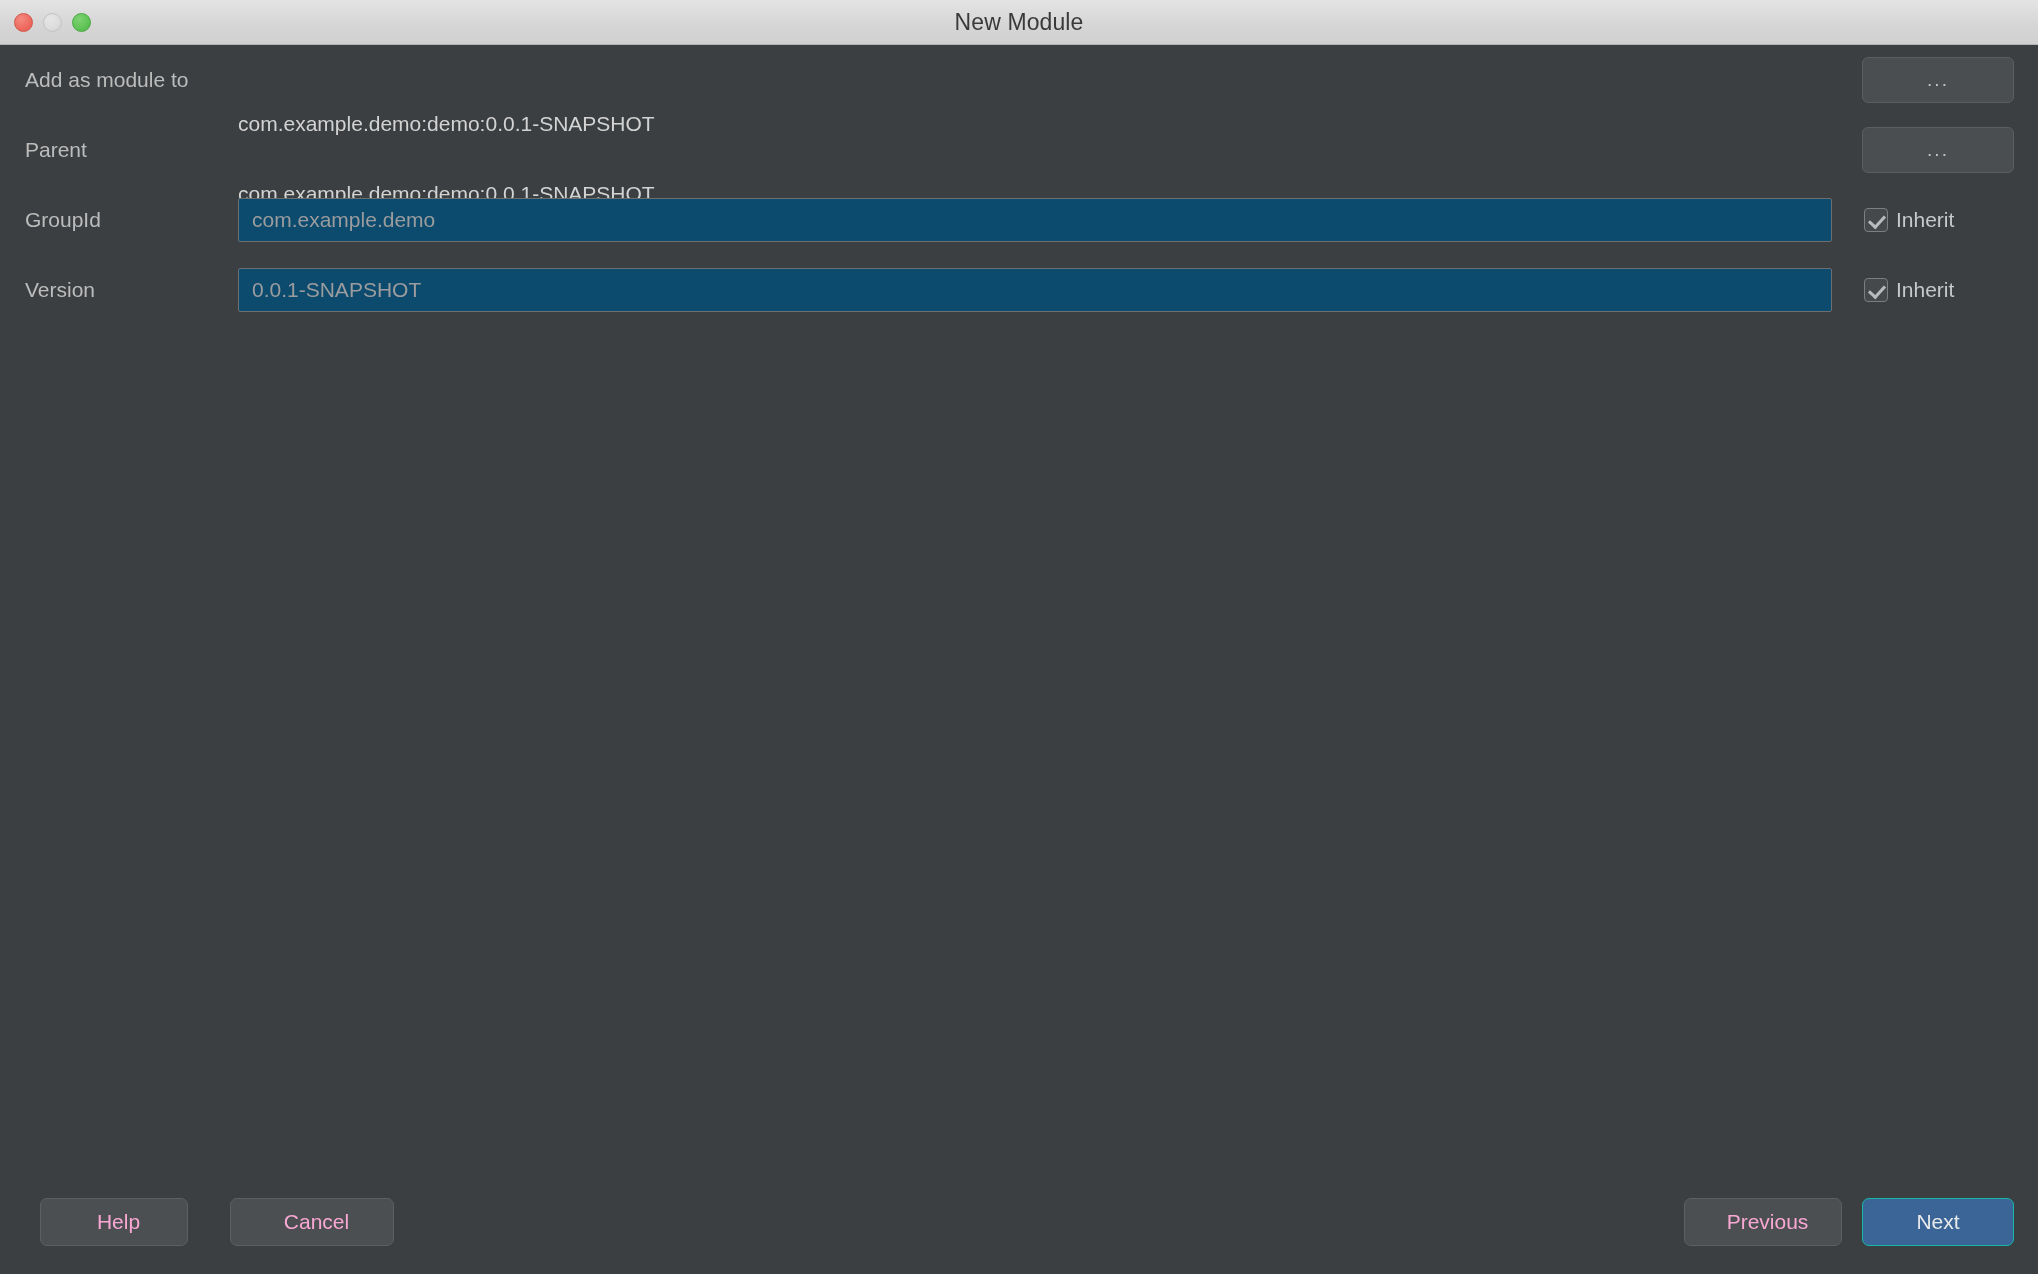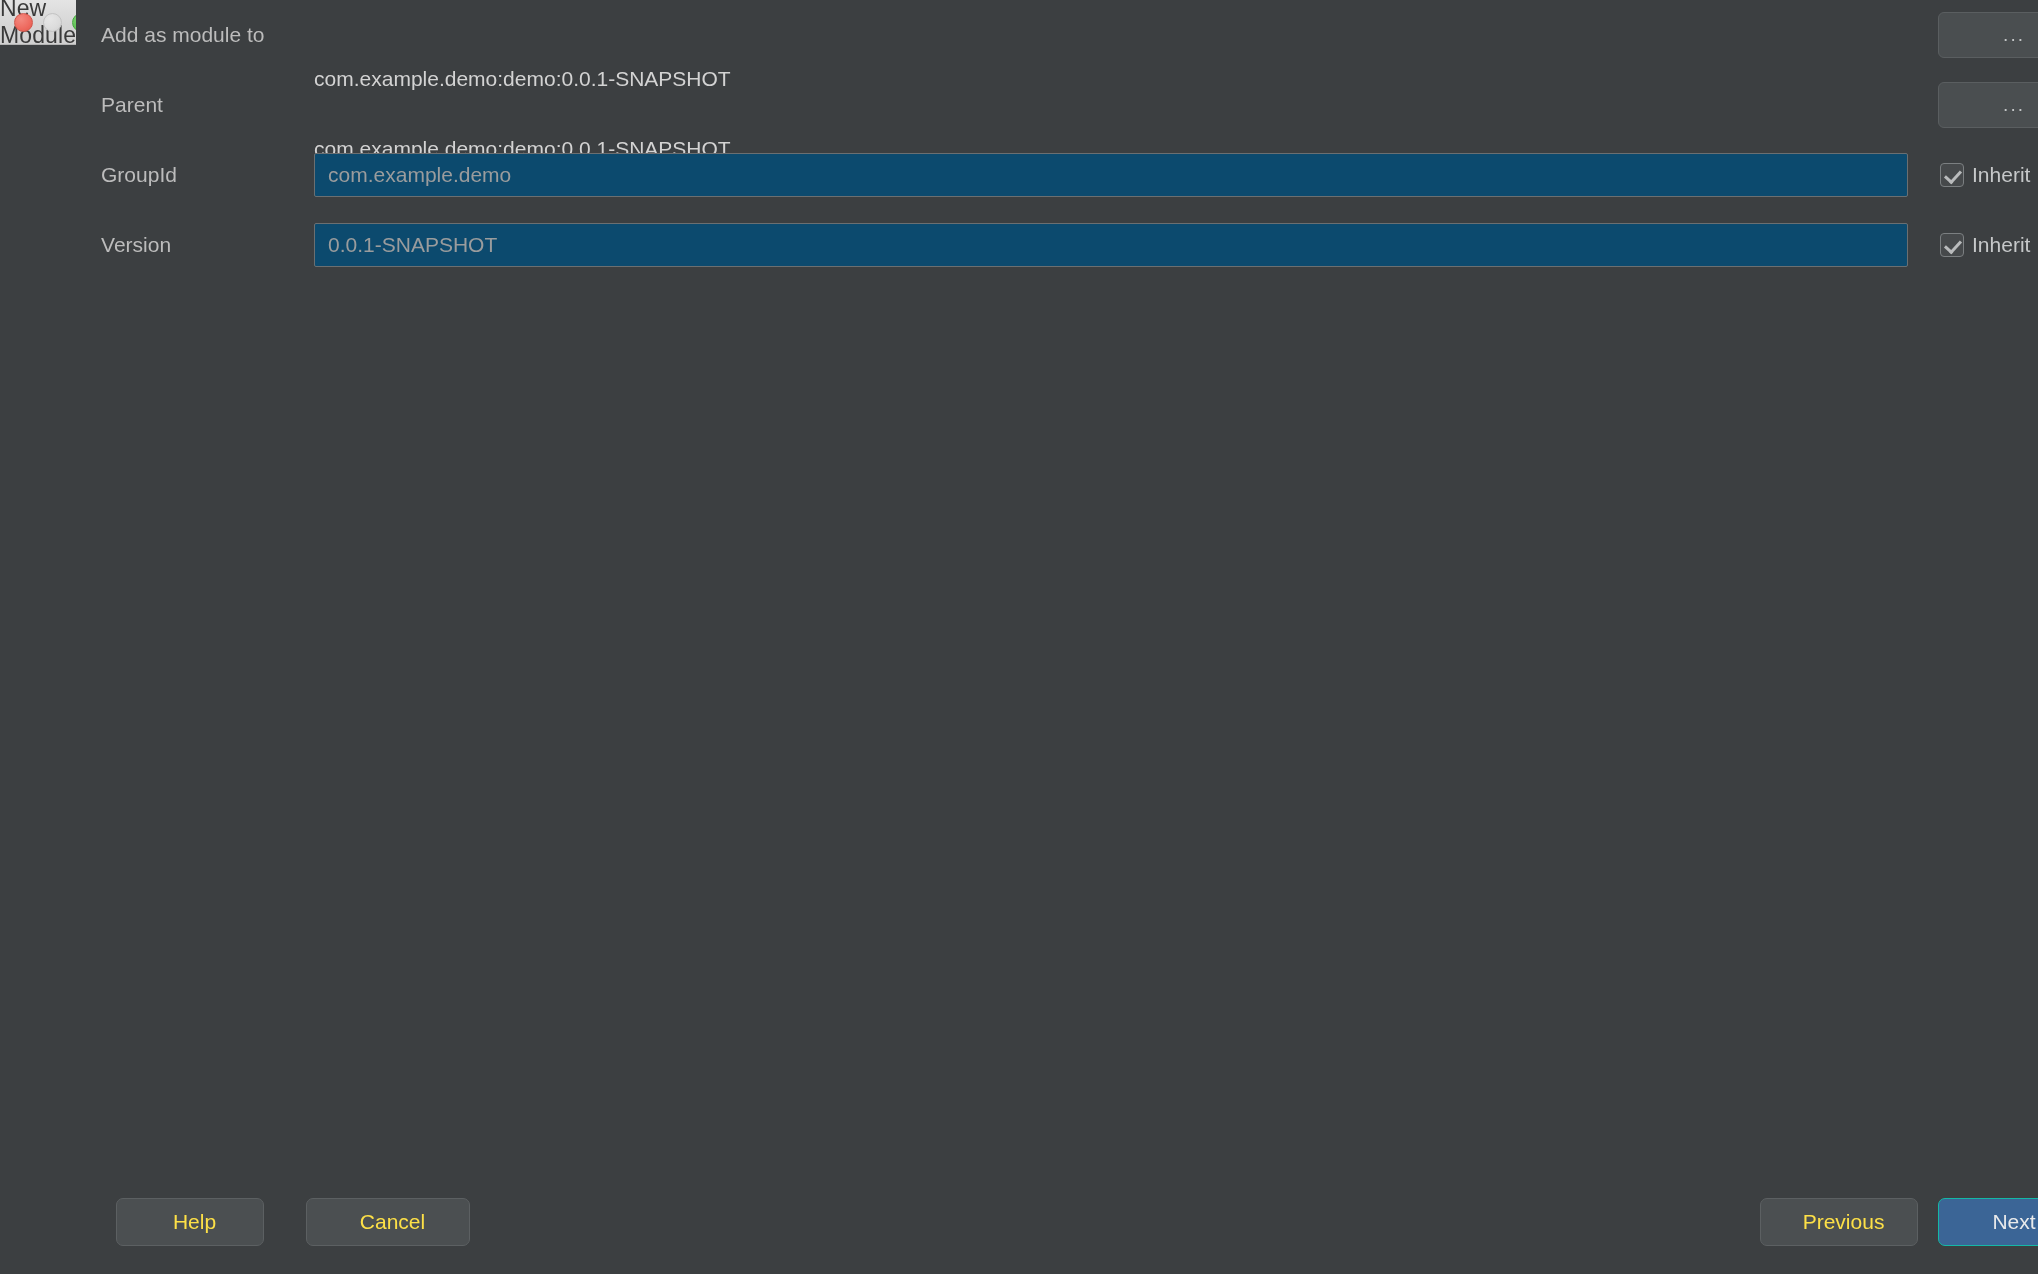--- a/index.html
+++ b/index.html
@@ -22,6 +22,7 @@
     height: 1274px;
     background: #3c3f41;
     display: flex;
+    flex-direction: column;
   }
 
   

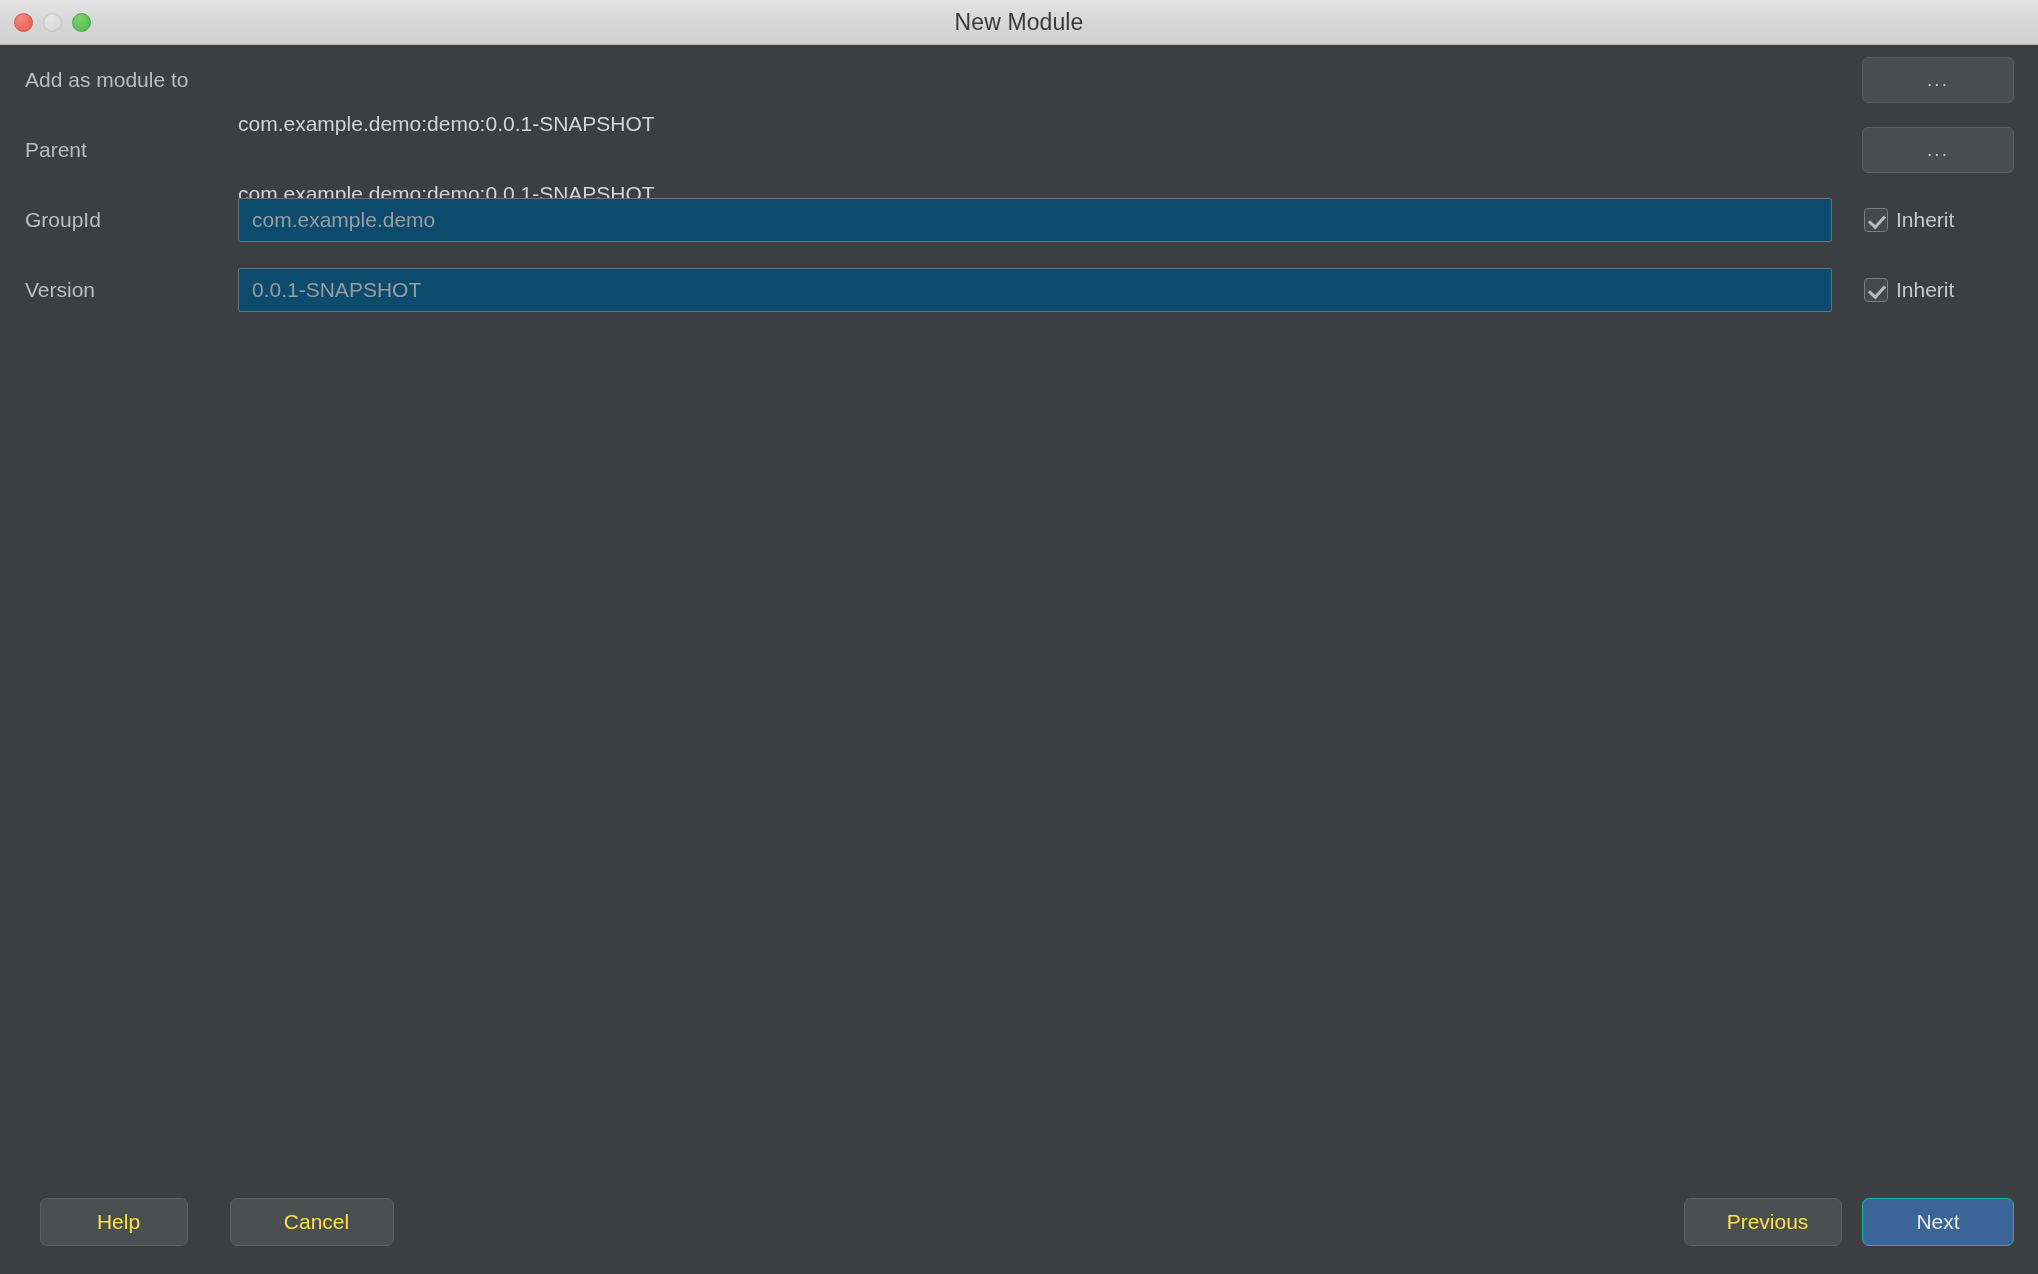--- a/index.html
+++ b/index.html
@@ -241,7 +241,7 @@
   .btn-default {
     background: #4b4f51;
     border: 1px solid #5c6062;
-    color: #fde047;
+    color: #f9a8d4;
     padding-left: 9px;
   }
   .btn-primary {

